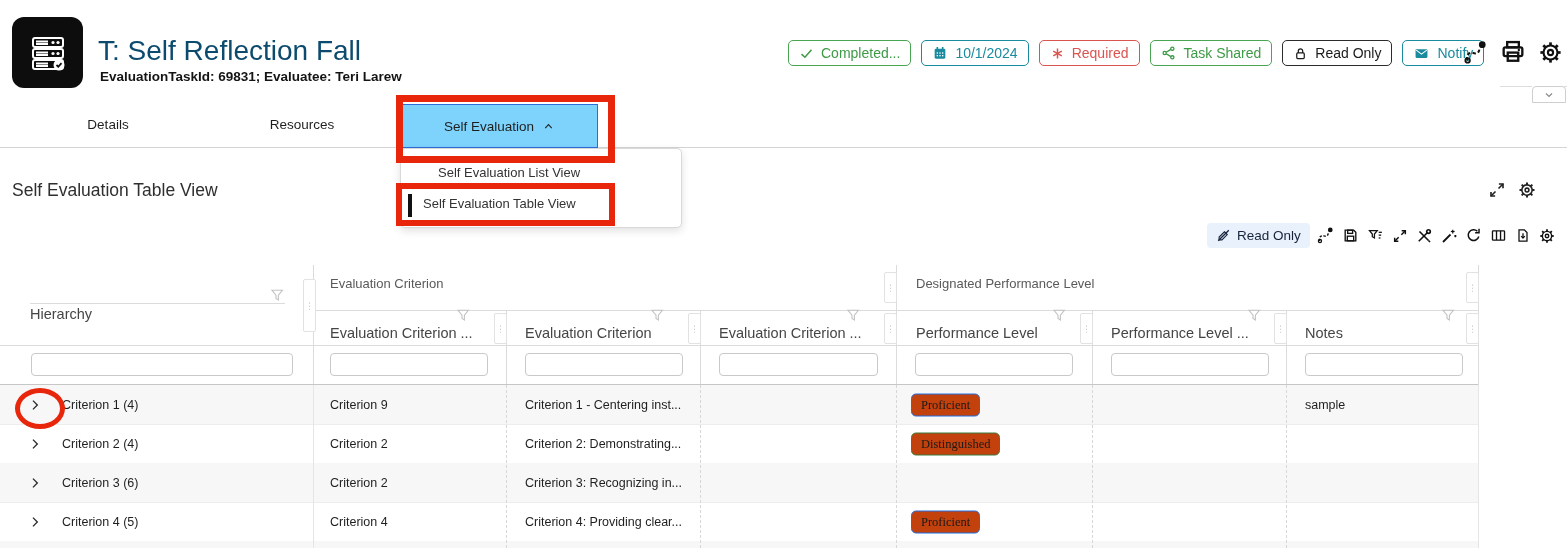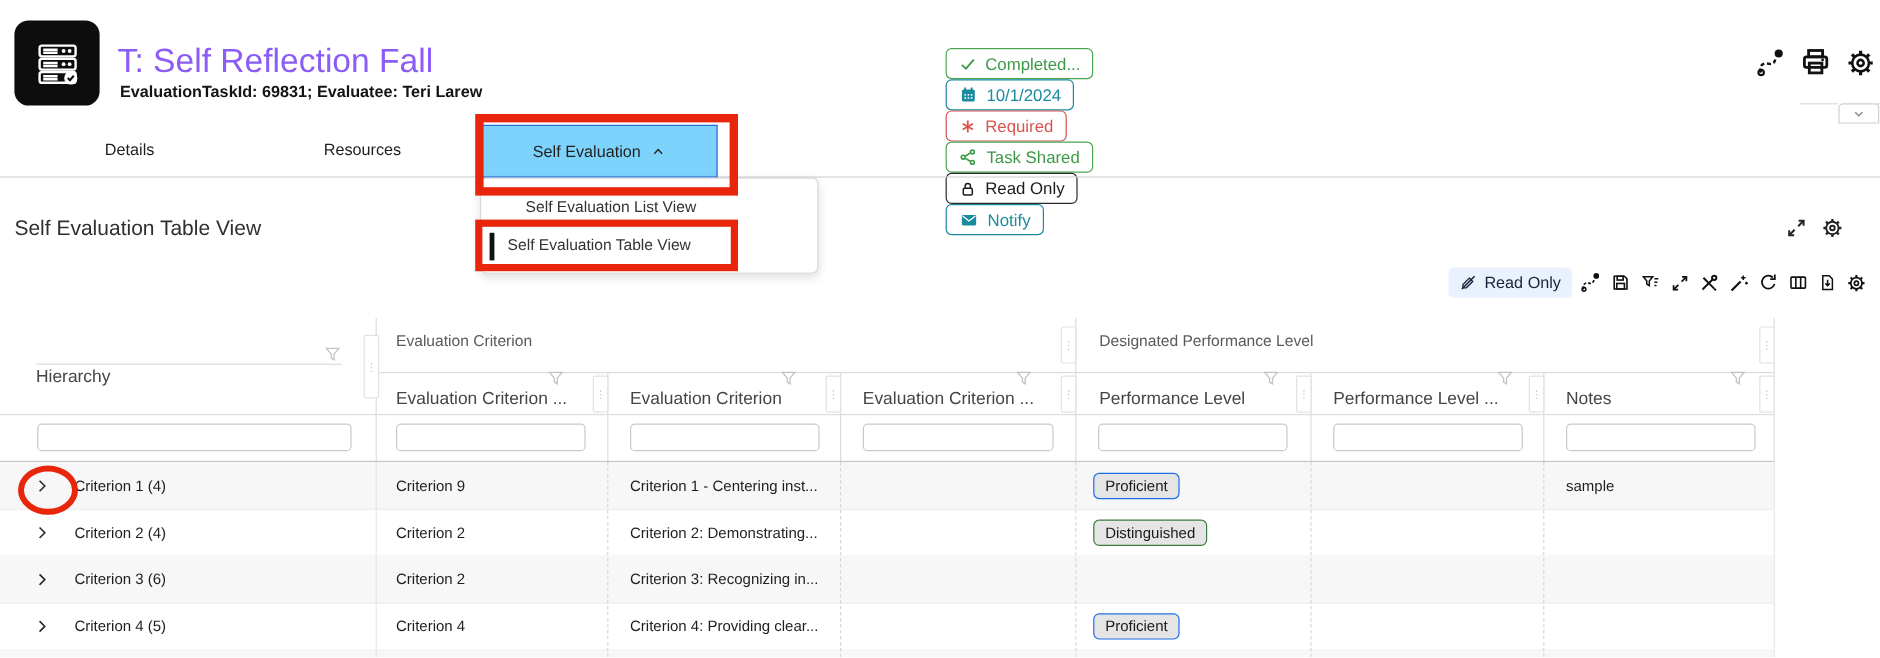--- a/index.html
+++ b/index.html
@@ -10,7 +10,7 @@
   .logo{left:12px;top:17px;width:71px;height:71px;background:#0d0d0d;border-radius:12px;
         display:flex;align-items:center;justify-content:center;}
   .eyebrow{left:100px;top:19px;font-size:12.5px;letter-spacing:.3px;color:#1c1c1c;}
-  .big-title{left:98px;top:35px;font-size:28px;font-weight:400;color:#8b5cf6;}
+  .big-title{left:98px;top:35px;font-size:28px;font-weight:400;color:#0c4a6e;}
   .subtitle{left:100px;top:69px;font-size:13.5px;font-weight:700;color:#141414;}
   .chips{left:788px;top:40px;display:flex;gap:0;align-items:flex-start;flex-direction:column;}
   .chip{display:inline-flex;align-items:center;gap:7px;height:24px;padding:0 10px;

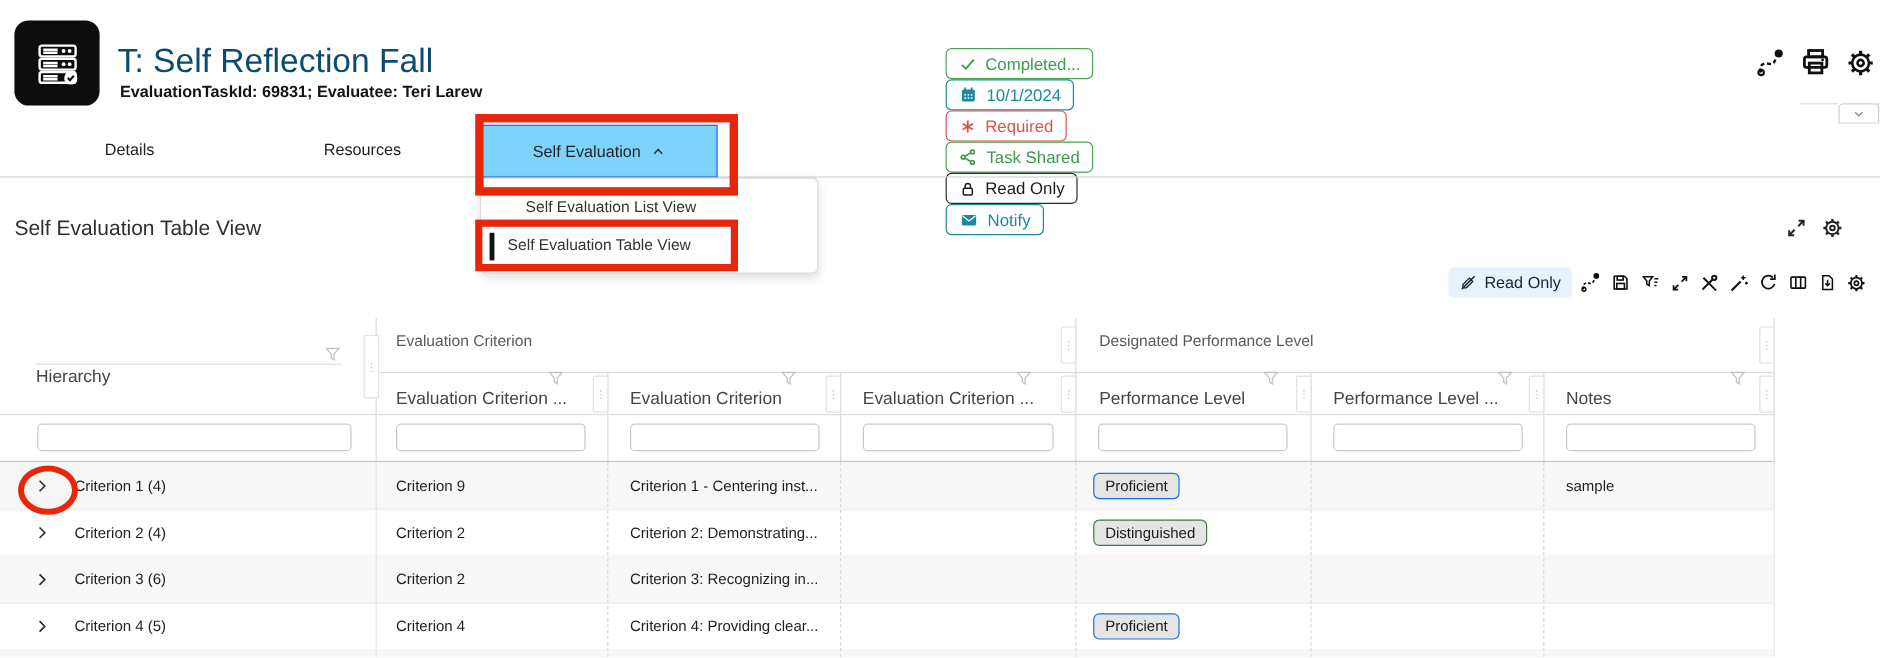--- a/index.html
+++ b/index.html
@@ -12,7 +12,7 @@
   .eyebrow{left:100px;top:19px;font-size:12.5px;letter-spacing:.3px;color:#1c1c1c;}
   .big-title{left:98px;top:35px;font-size:28px;font-weight:400;color:#0c4a6e;}
   .subtitle{left:100px;top:69px;font-size:13.5px;font-weight:700;color:#141414;}
-  .chips{left:788px;top:40px;display:flex;gap:0;align-items:flex-start;flex-direction:column;}
+  .chips{left:788px;top:40px;display:flex;gap:10px;align-items:flex-start;}
   .chip{display:inline-flex;align-items:center;gap:7px;height:24px;padding:0 10px;
         border:1px solid;border-radius:5px;background:#fff;font-size:14px;white-space:nowrap;}
   .chip-green{color:#3d9a46;border-color:#4aa552;}

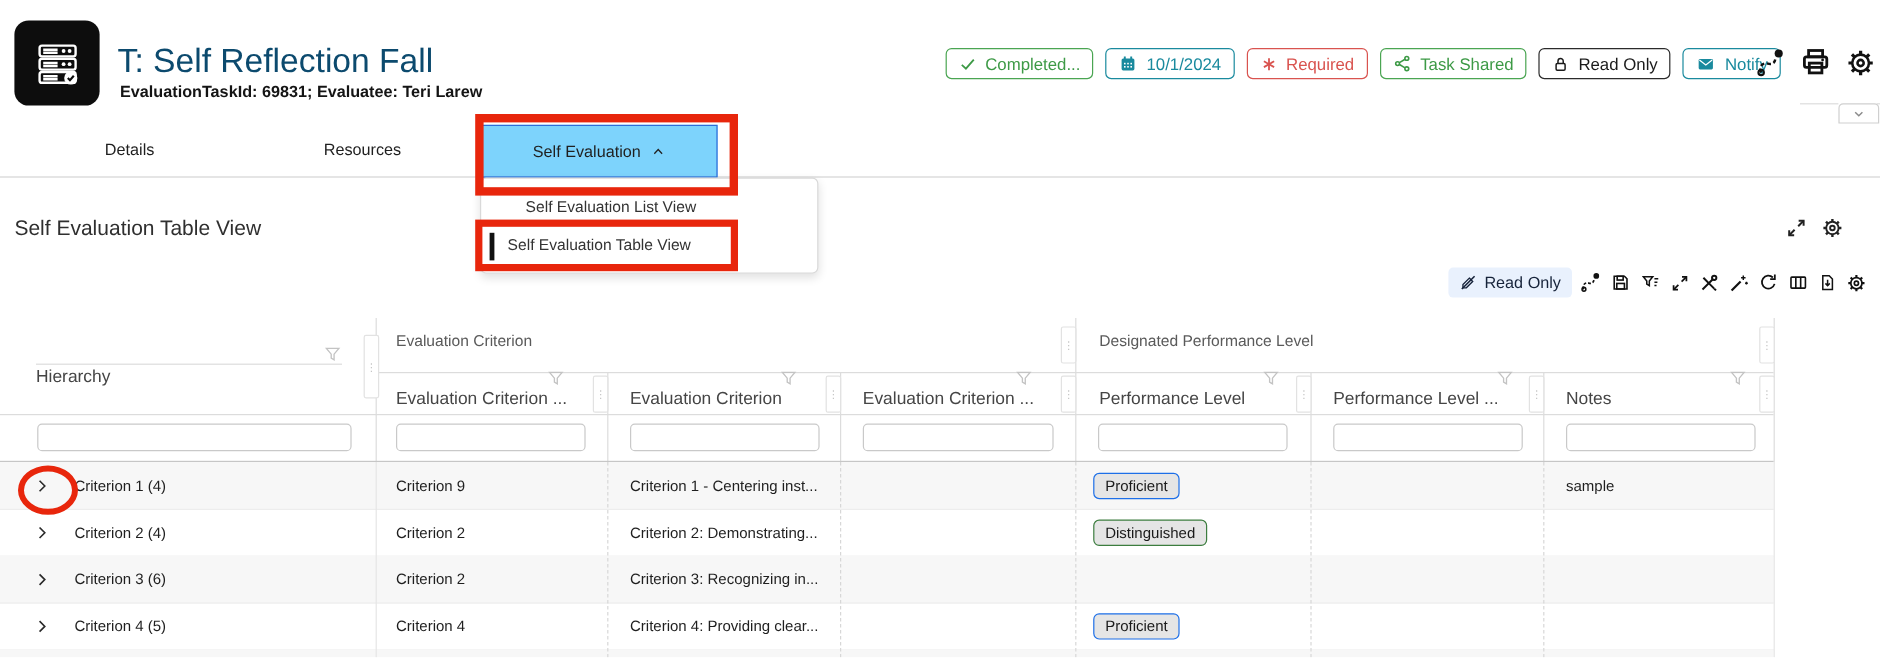--- a/index.html
+++ b/index.html
@@ -62,7 +62,7 @@
   .row-odd{background:#f7f7f7;}
   .cell{position:absolute;top:50%;transform:translateY(-50%);font-size:12.5px;color:#1f1f1f;white-space:nowrap;}
   .pl-badge{position:absolute;top:50%;transform:translateY(-50%);font-size:12.5px;color:#1a1a1a;
-        background:#e5e5e5;border:1.4px solid;border-radius:5px;padding:3px 9px;white-space:nowrap;}
+        background:#c2410c;border:1.4px solid;border-radius:5px;padding:3px 9px;white-space:nowrap;font-family:Liberation Serif, serif;}
   .pl-blue{border-color:#1d6fe8;}
   .pl-green{border-color:#3c7d3f;}
   .chev{position:absolute;left:28px;top:50%;transform:translateY(-50%);display:flex;cursor:pointer;}

